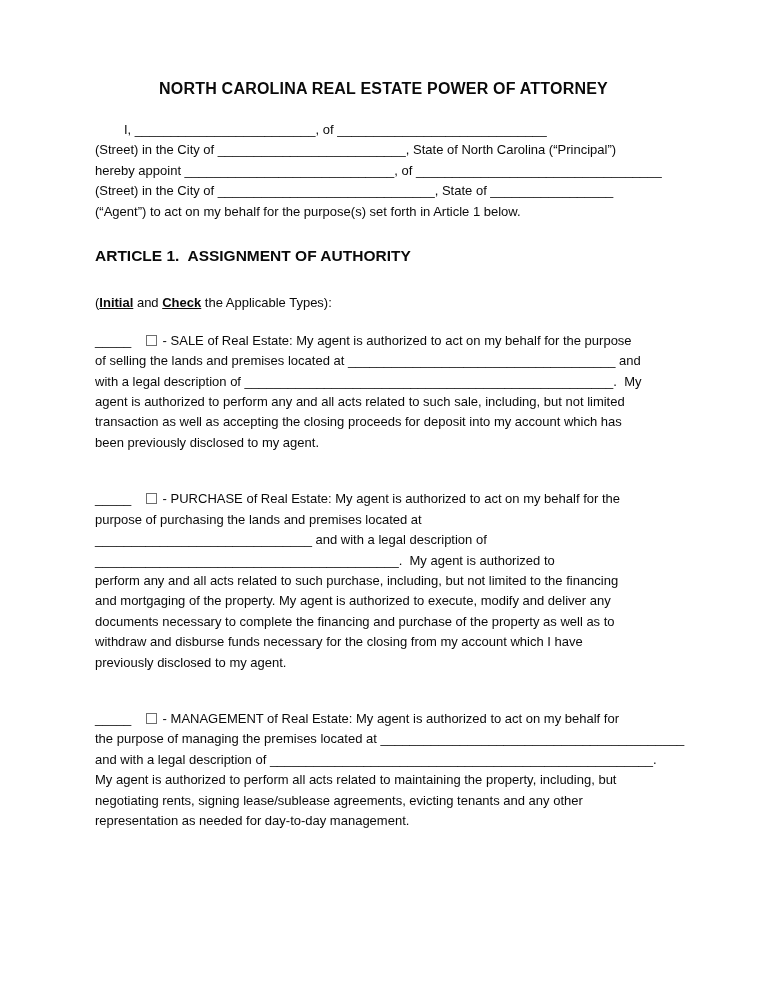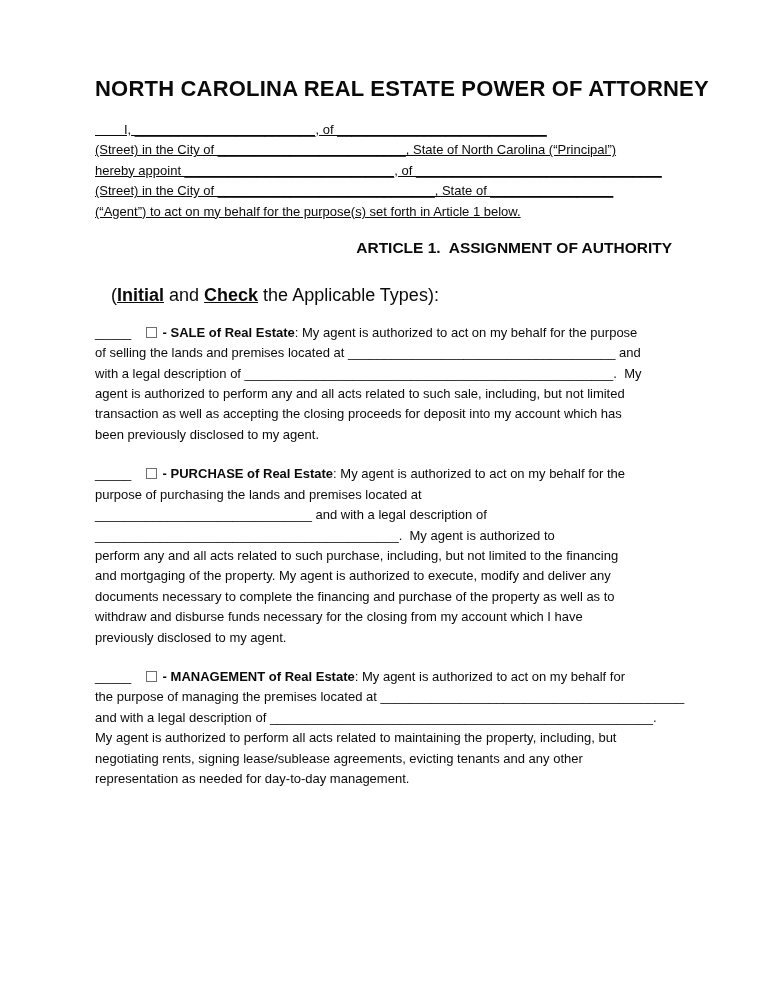--- a/index.html
+++ b/index.html
@@ -17,7 +17,7 @@
   .title {
     margin-top: 76px;
     text-align: center;
-    font-size: 22px;
+    font-size: 16px;
     font-weight: 700;
     line-height: 26px;
     white-space: nowrap;

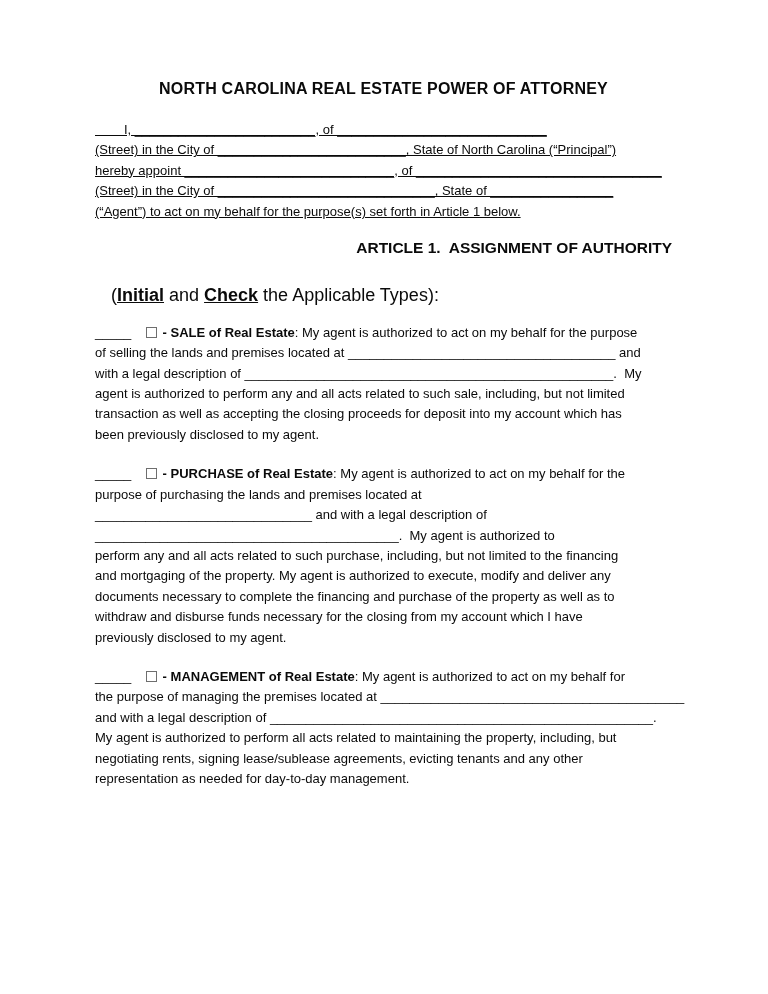--- a/index.html
+++ b/index.html
@@ -31,7 +31,7 @@
     line-height: 20.4px;
   }
 
-  .intro { margin-top: 18px; text-decoration: underline; }
+  .intro { margin-top: 18px; }
 
   .heading {
     margin-top: 16px;

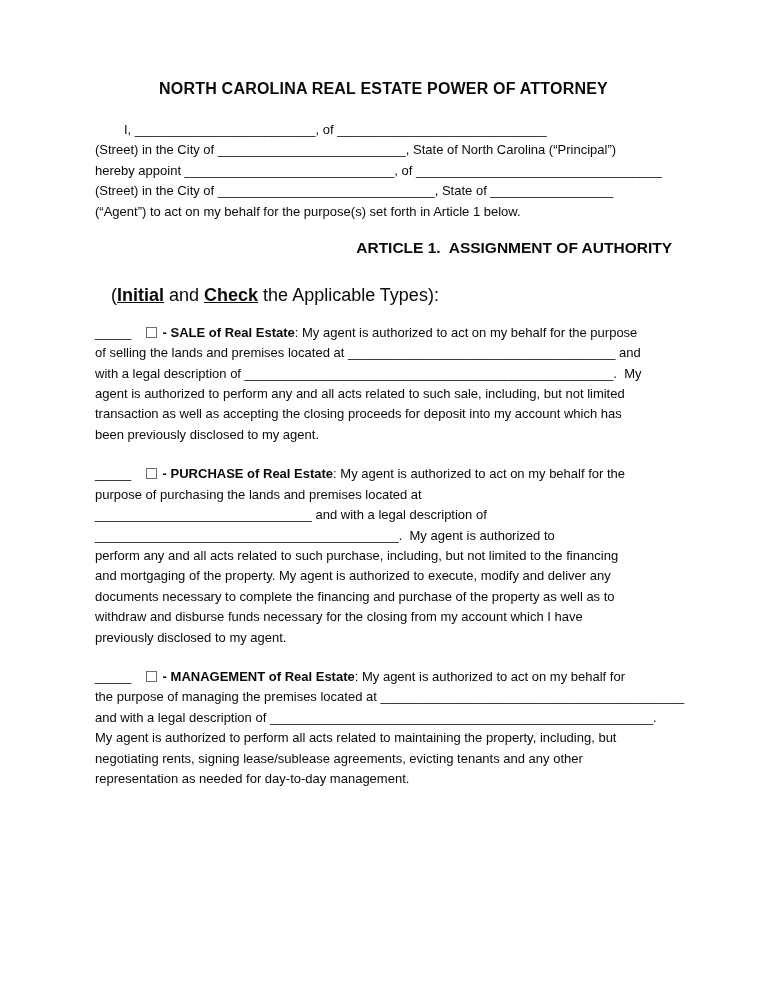--- a/index.html
+++ b/index.html
@@ -34,8 +34,8 @@
   .intro { margin-top: 18px; }
 
   .heading {
-    margin-top: 16px;
-    text-align: right;
+    margin-top: 24px;
+    text-align: left;
     font-size: 15.5px;
     font-weight: 700;
     line-height: 20.4px;

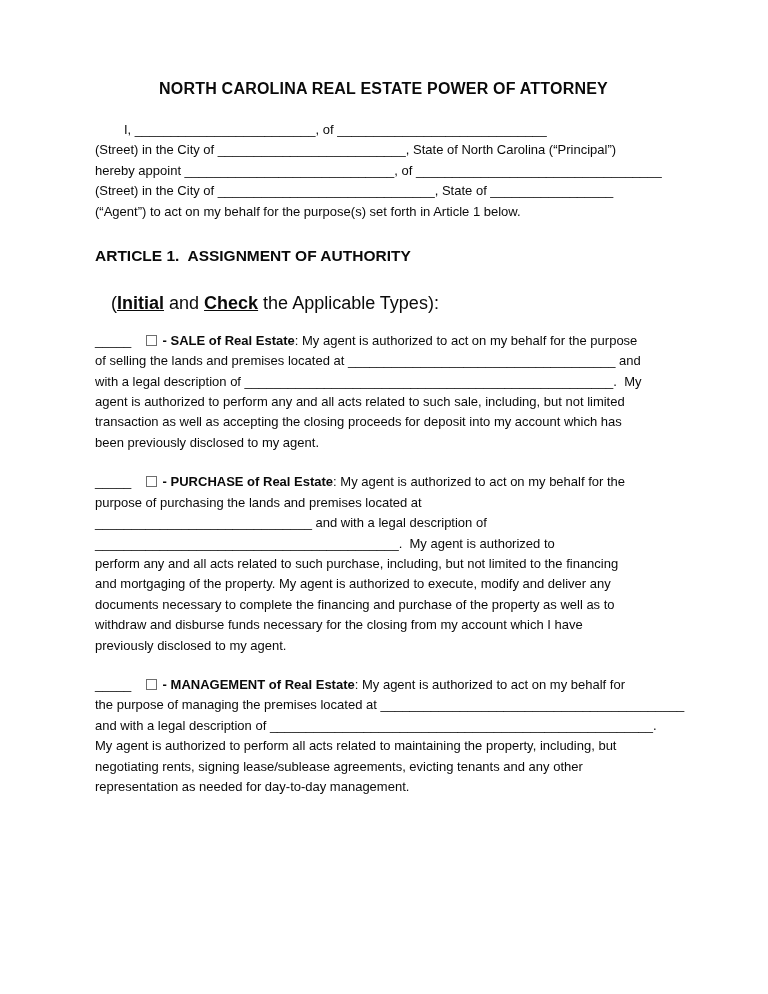--- a/index.html
+++ b/index.html
@@ -44,10 +44,9 @@
 
   .instruction {
     margin-top: 27px;
-    font-size: 18px;
+    font-size: 13px;
     line-height: 20.4px;
     white-space: pre;
-    margin-left: 16px;
   }
 
   .section { margin-top: 19px; }

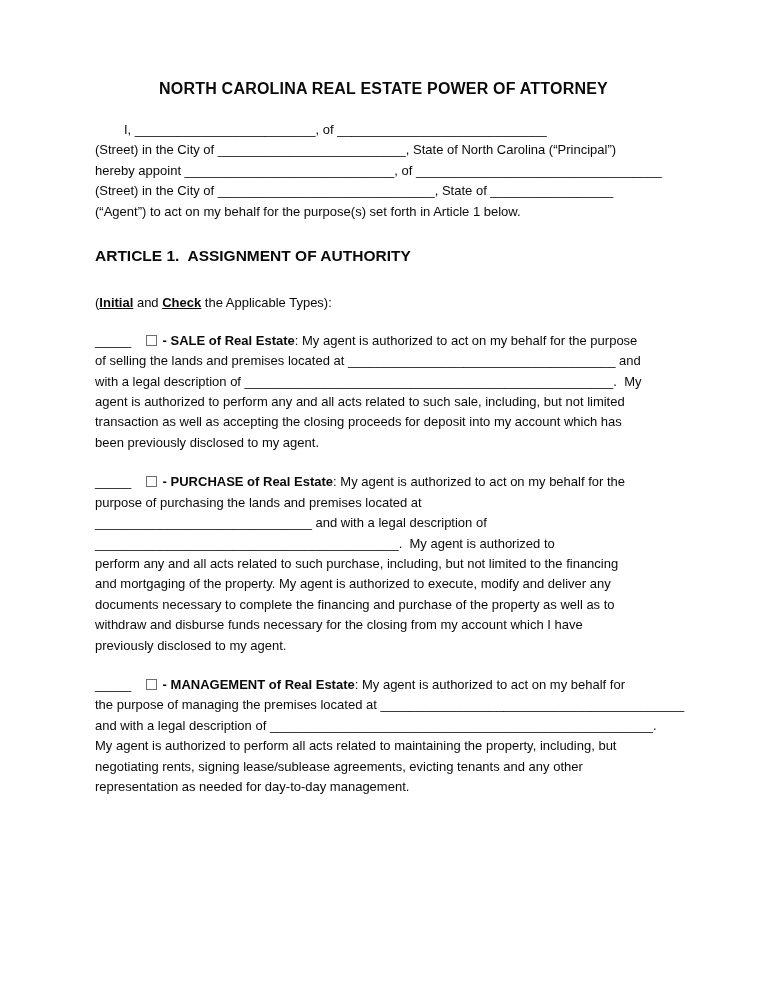--- a/index.html
+++ b/index.html
@@ -52,7 +52,7 @@
   .section { margin-top: 19px; }
   .section.first { margin-top: 17px; }
 
-  .b  { font-weight: 700; }
+  .b  { font-weight: 400; }
   .bu { font-weight: 700; text-decoration: underline; }
 
   .cb {

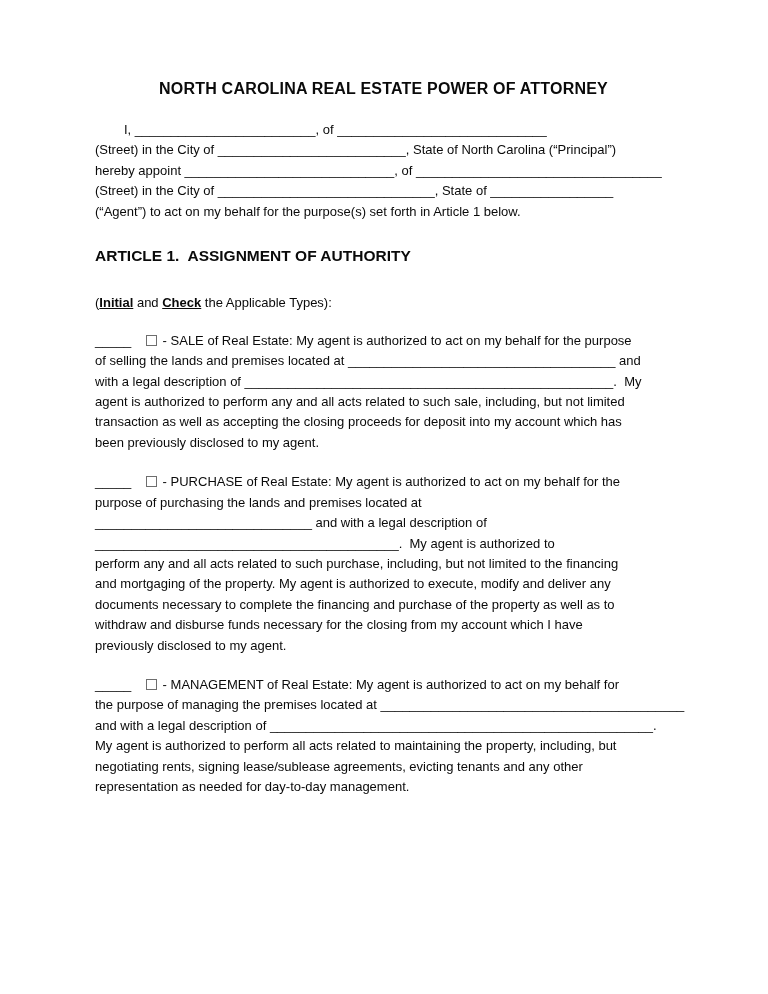--- a/index.html
+++ b/index.html
@@ -49,7 +49,7 @@
     white-space: pre;
   }
 
-  .section { margin-top: 19px; }
+  .section { margin-top: 36px; }
   .section.first { margin-top: 17px; }
 
   .b  { font-weight: 400; }

